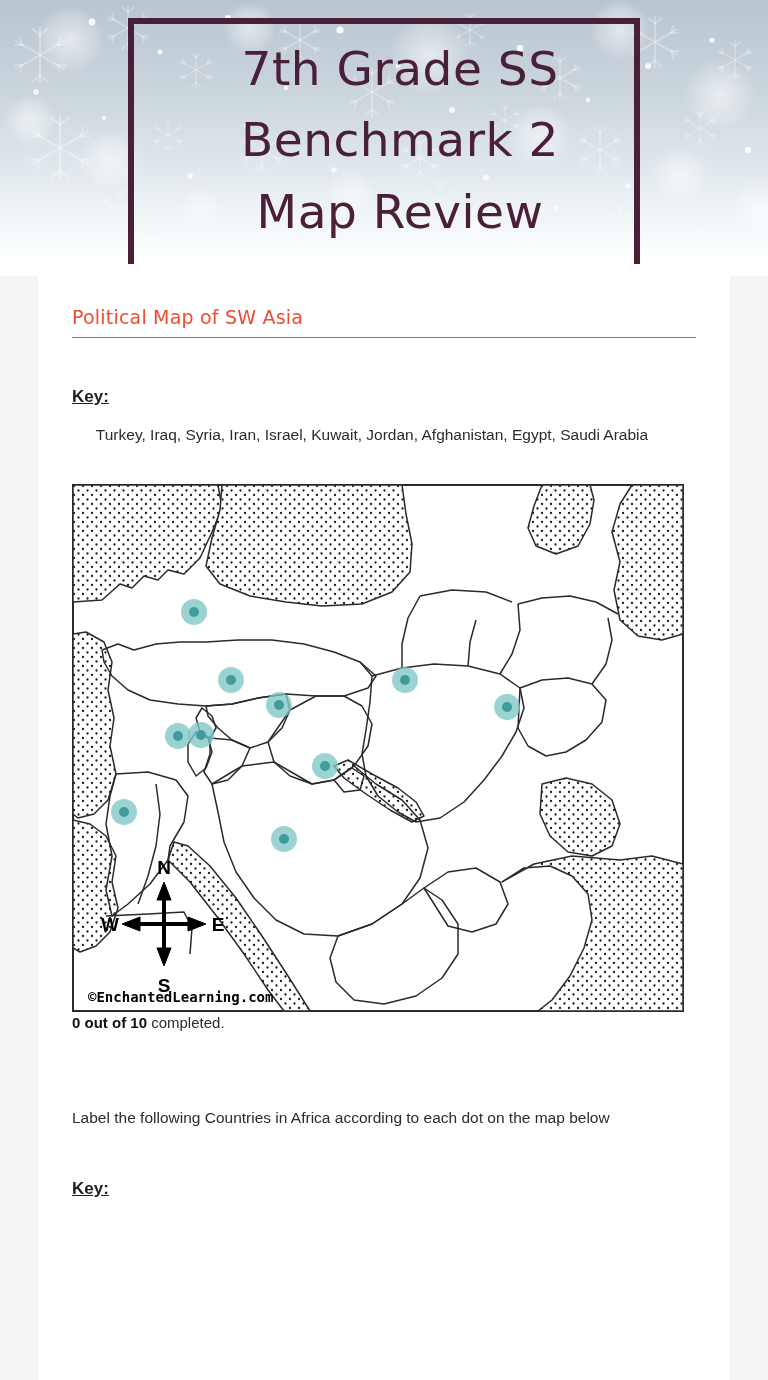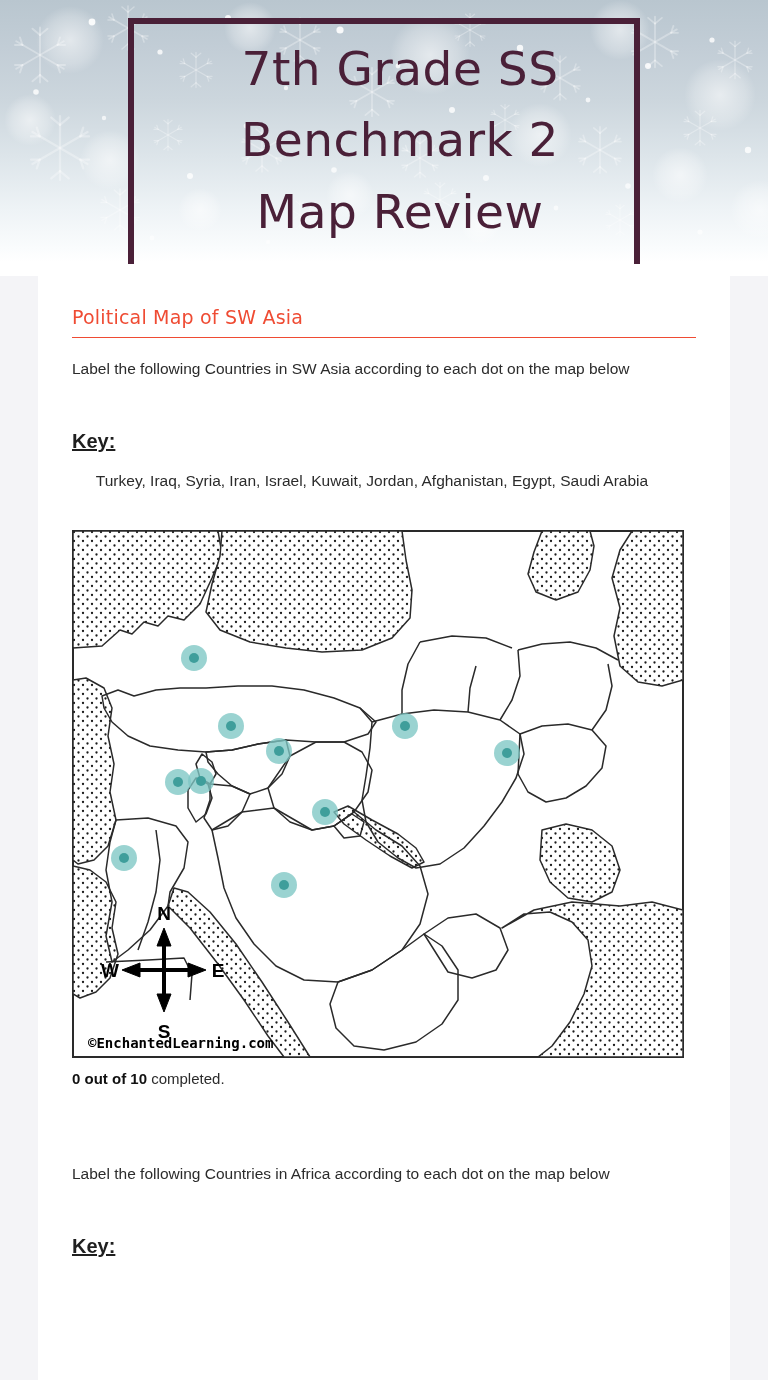--- a/index.html
+++ b/index.html
@@ -260,7 +260,6 @@
     <div class="section">
       <div class="section-header">Political Map of SW Asia</div>
 
-      <div class="prompt">Label the following Countries in SW Asia according to each dot on the map below</div>
 
       <div class="key-label">Key:</div>
 

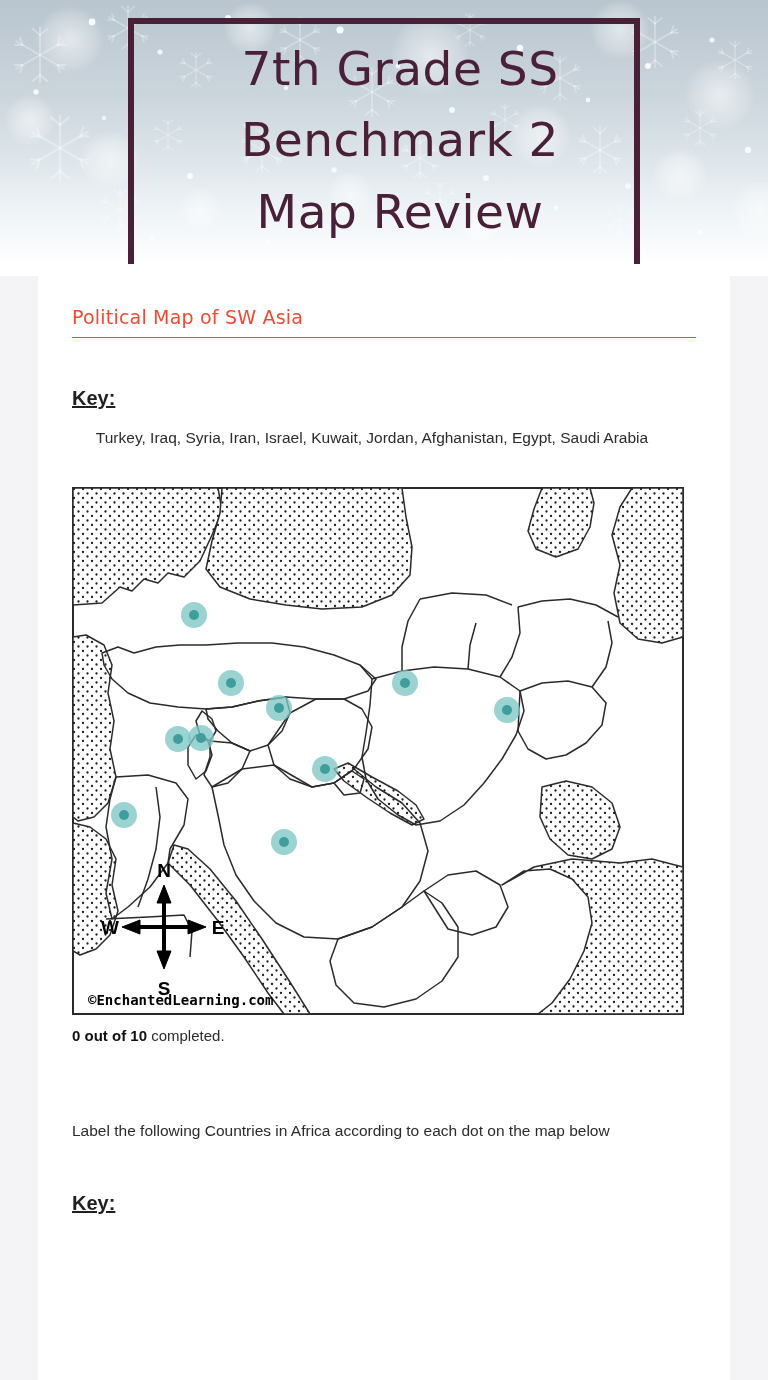--- a/index.html
+++ b/index.html
@@ -104,7 +104,7 @@
     max-width: 618px;
   }
   .key-label {
-    font-size: 20px;
+    font-size: 17px;
     font-weight: bold;
     color: #1f1f1f;
     text-decoration: underline;

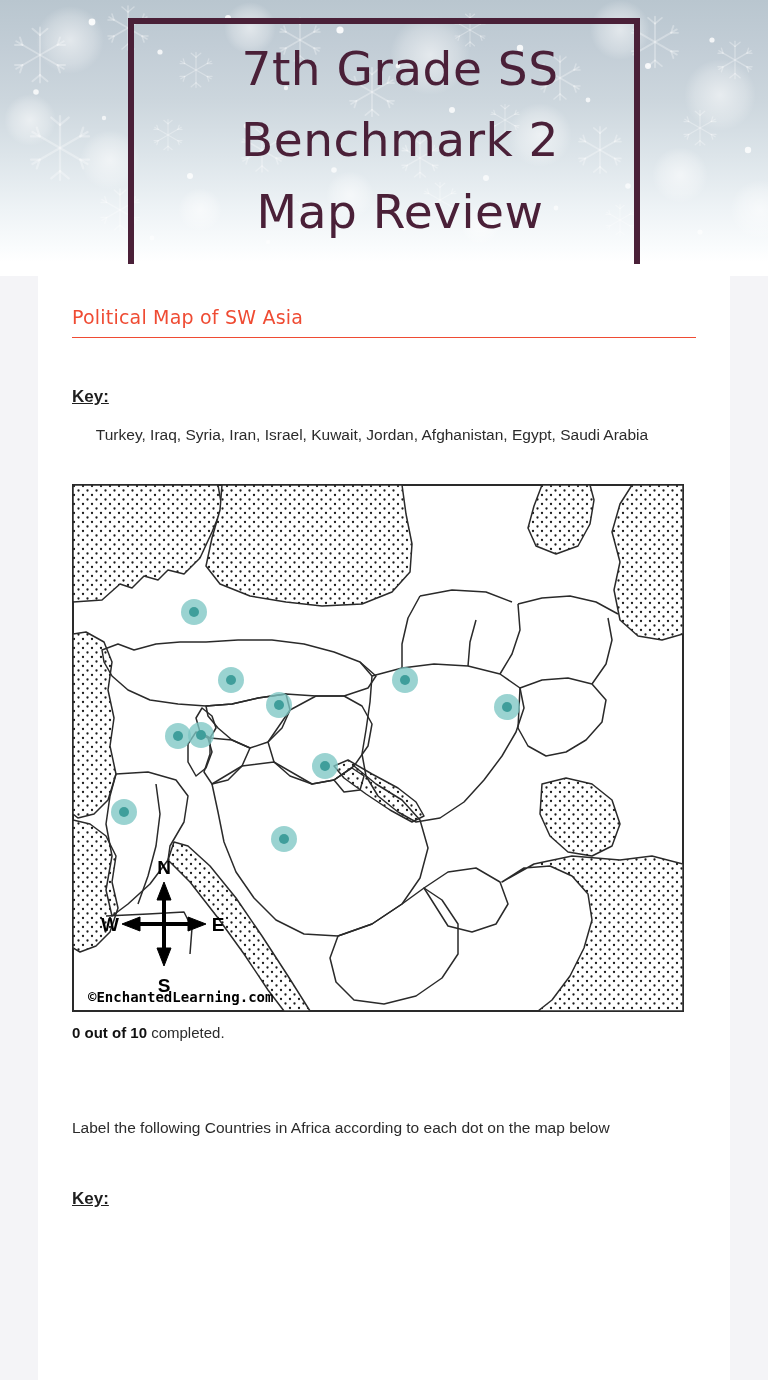--- a/index.html
+++ b/index.html
@@ -121,7 +121,7 @@
   .status-line {
     font-size: 15px;
     color: #2b2b2b;
-    padding-top: 12px;
+    padding-top: 2px;
   }
   .status-line b { font-weight: bold; color: #111; }
 

